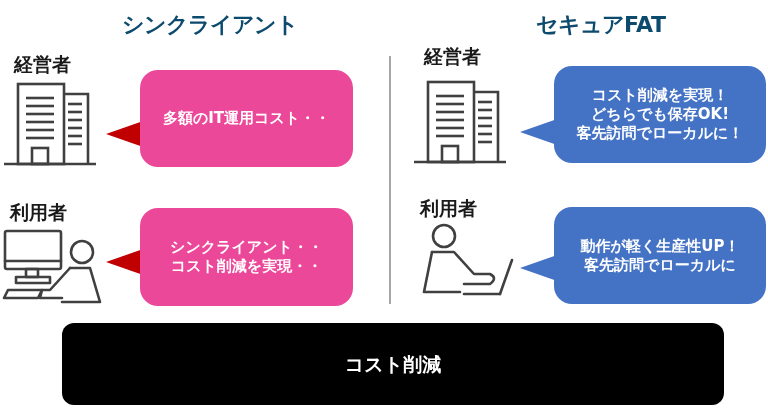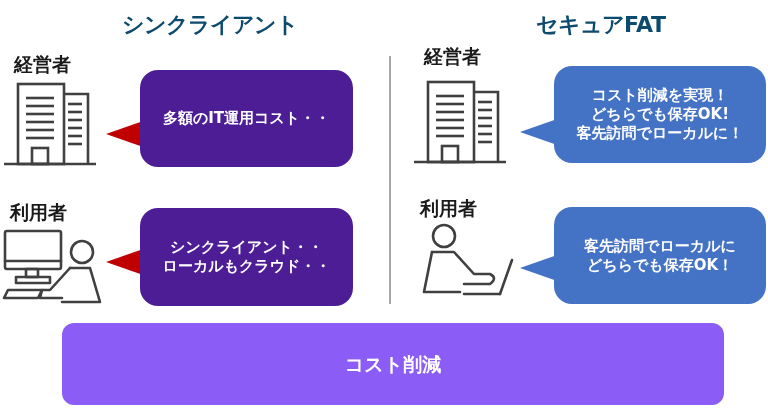--- a/index.html
+++ b/index.html
@@ -12,7 +12,7 @@
   .divider { position: absolute; left: 389px; top: 56px; width: 2px; height: 248px; background: #a6a6a6; }
 
   .bubble { position: absolute; border-radius: 18px; color: #fff; font-weight: bold; font-size: 15px; line-height: 19px; text-align: left; display: flex; flex-direction: column; justify-content: center; align-items: center; }
-  .bubble.red { background: #4c1d95; }
+  .bubble.red { background: #ec4899; }
   .bubble.blue { background: #4472c4; }
   .tail { position: absolute; width: 0; height: 0; border-top: 14px solid transparent; border-bottom: 14px solid transparent; }
   .tail.red { border-right: 40px solid #c00000; }

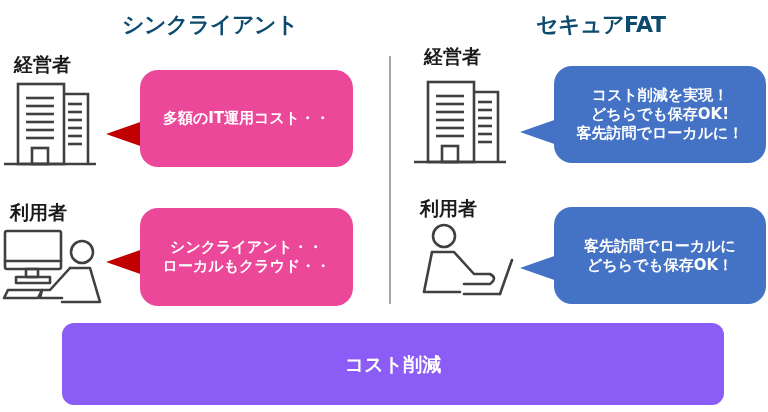--- a/index.html
+++ b/index.html
@@ -116,6 +116,7 @@
 </div>
 <div class="tail blue" style="left:520px; top:254px;"></div>
 <div class="bubble blue" style="left:554px; top:207px; width:212px; height:97px;">
+  <div>動作が軽く生産性UP！</div>
   <div>客先訪問でローカルに</div>
   <div>どちらでも保存OK！</div>
 </div>

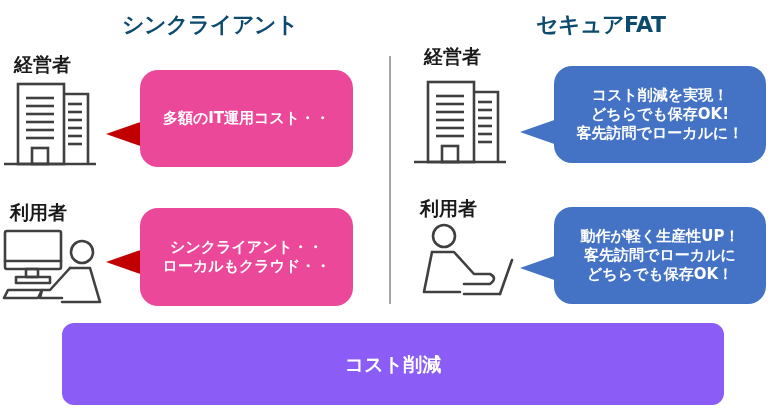--- a/index.html
+++ b/index.html
@@ -73,7 +73,7 @@
 <div class="tail red" style="left:106px; top:248px;"></div>
 <div class="bubble red" style="left:140px; top:208px; width:213px; height:98px;">
   <div>シンクライアント・・</div>
-  <div>ローカルもクラウド・・</div>
+  <div>コスト削減を実現・・</div>
 </div>
 
 <div class="role-label" style="left:424px; top:44px;">経営者</div>

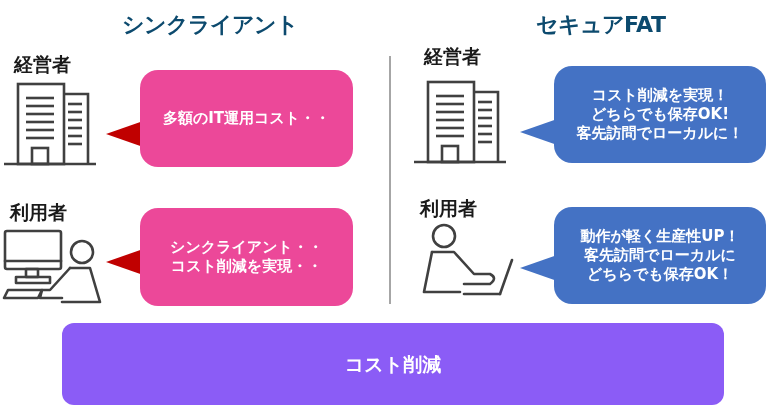--- a/index.html
+++ b/index.html
@@ -118,7 +118,6 @@
 <div class="bubble blue" style="left:554px; top:207px; width:212px; height:97px;">
   <div>動作が軽く生産性UP！</div>
   <div>客先訪問でローカルに</div>
-  <div>どちらでも保存OK！</div>
 </div>
 
 <div class="summary">

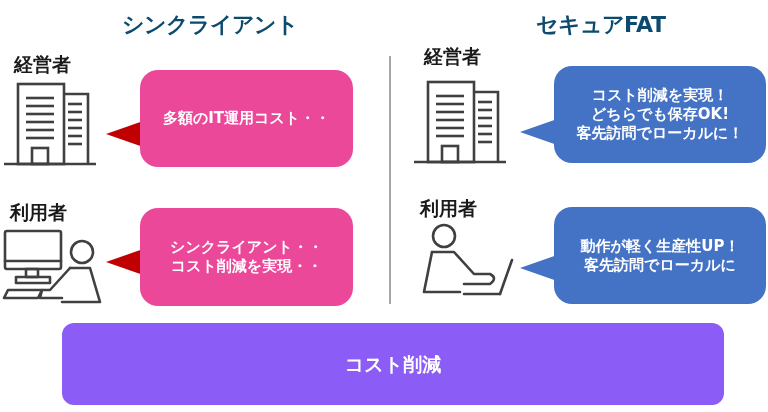--- a/index.html
+++ b/index.html
@@ -21,7 +21,7 @@
   .icon { position: absolute; }
   .icon svg { display: block; }
 
-  .summary { position: absolute; left: 62px; top: 323px; width: 662px; height: 82px; background: #8b5cf6; border-radius: 12px; color: #fff; font-weight: bold; font-size: 19px; line-height: 26px; text-align: center; display: flex; flex-direction: column; justify-content: center; }
+  .summary { position: absolute; left: 62px; top: 323px; width: 662px; height: 82px; background: #000000; border-radius: 12px; color: #fff; font-weight: bold; font-size: 19px; line-height: 26px; text-align: center; display: flex; flex-direction: column; justify-content: center; }
 </style>
 </head>
 <body>

